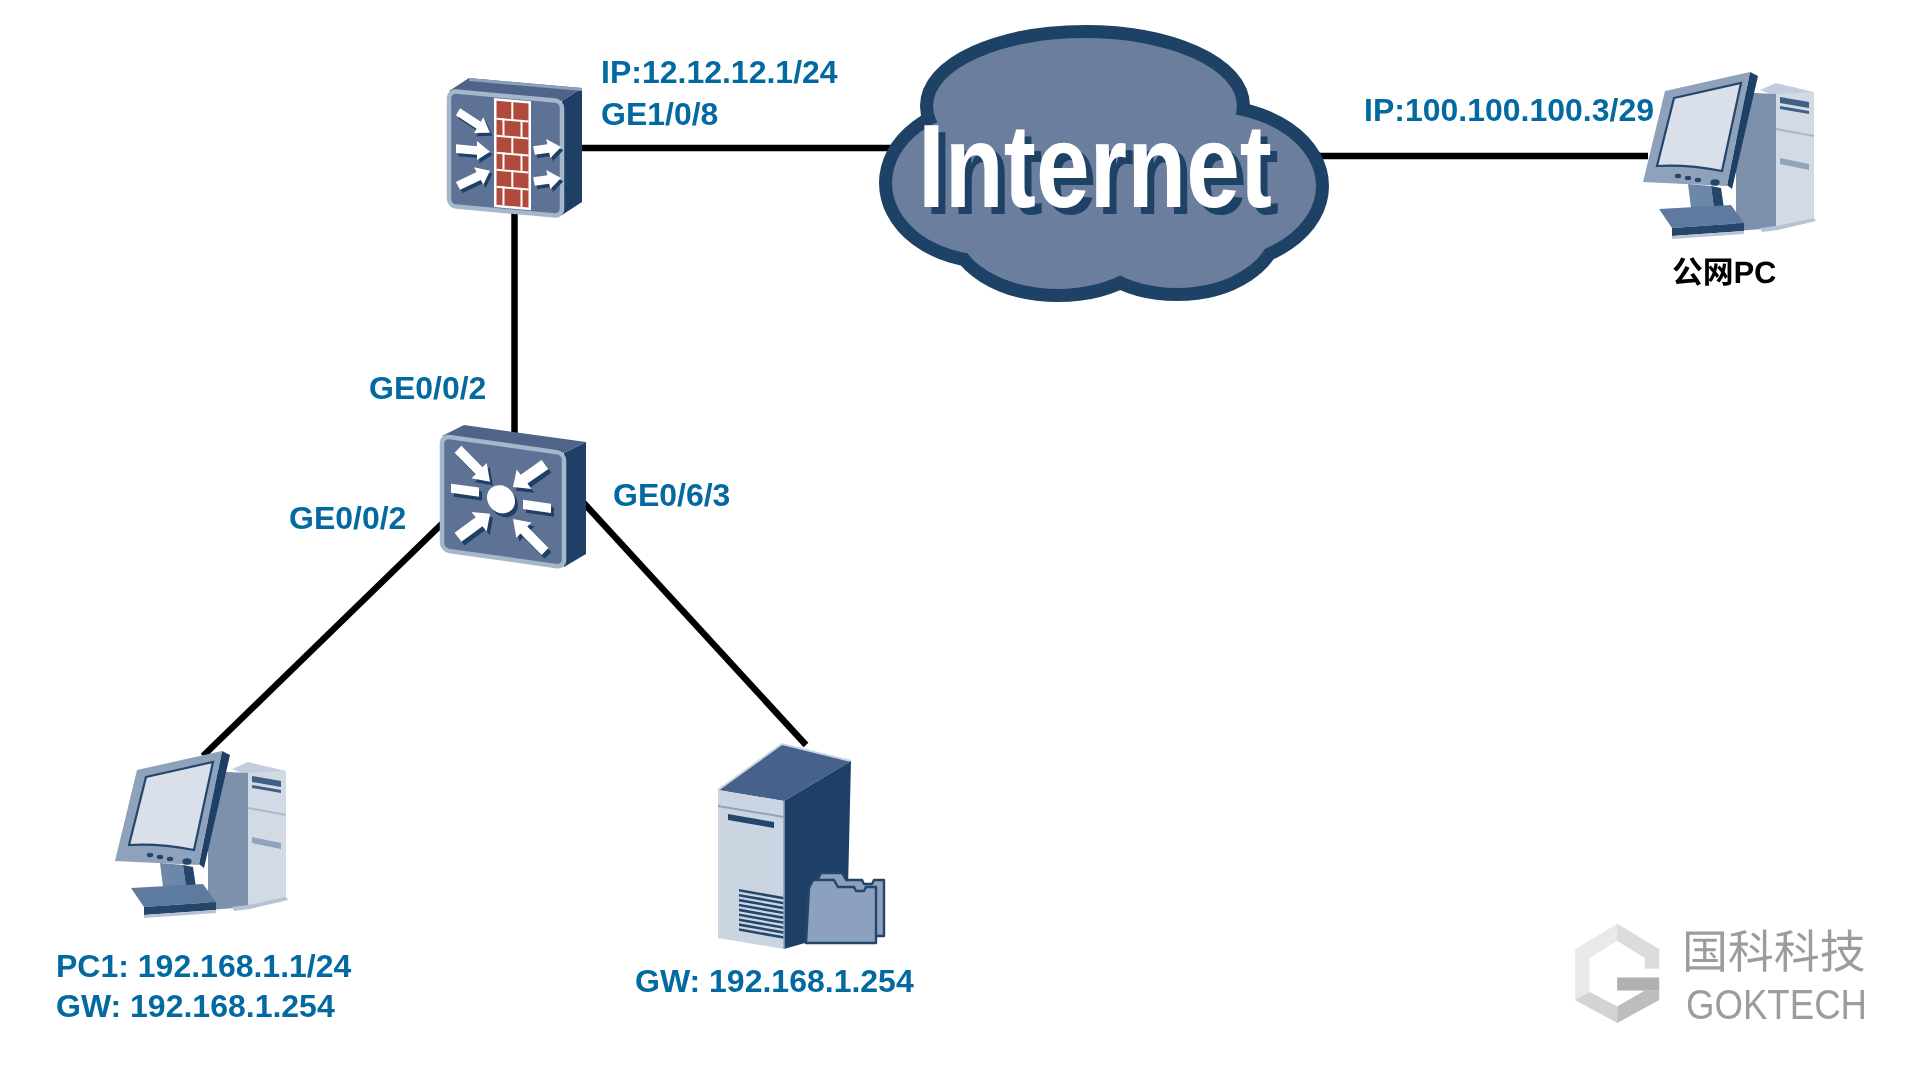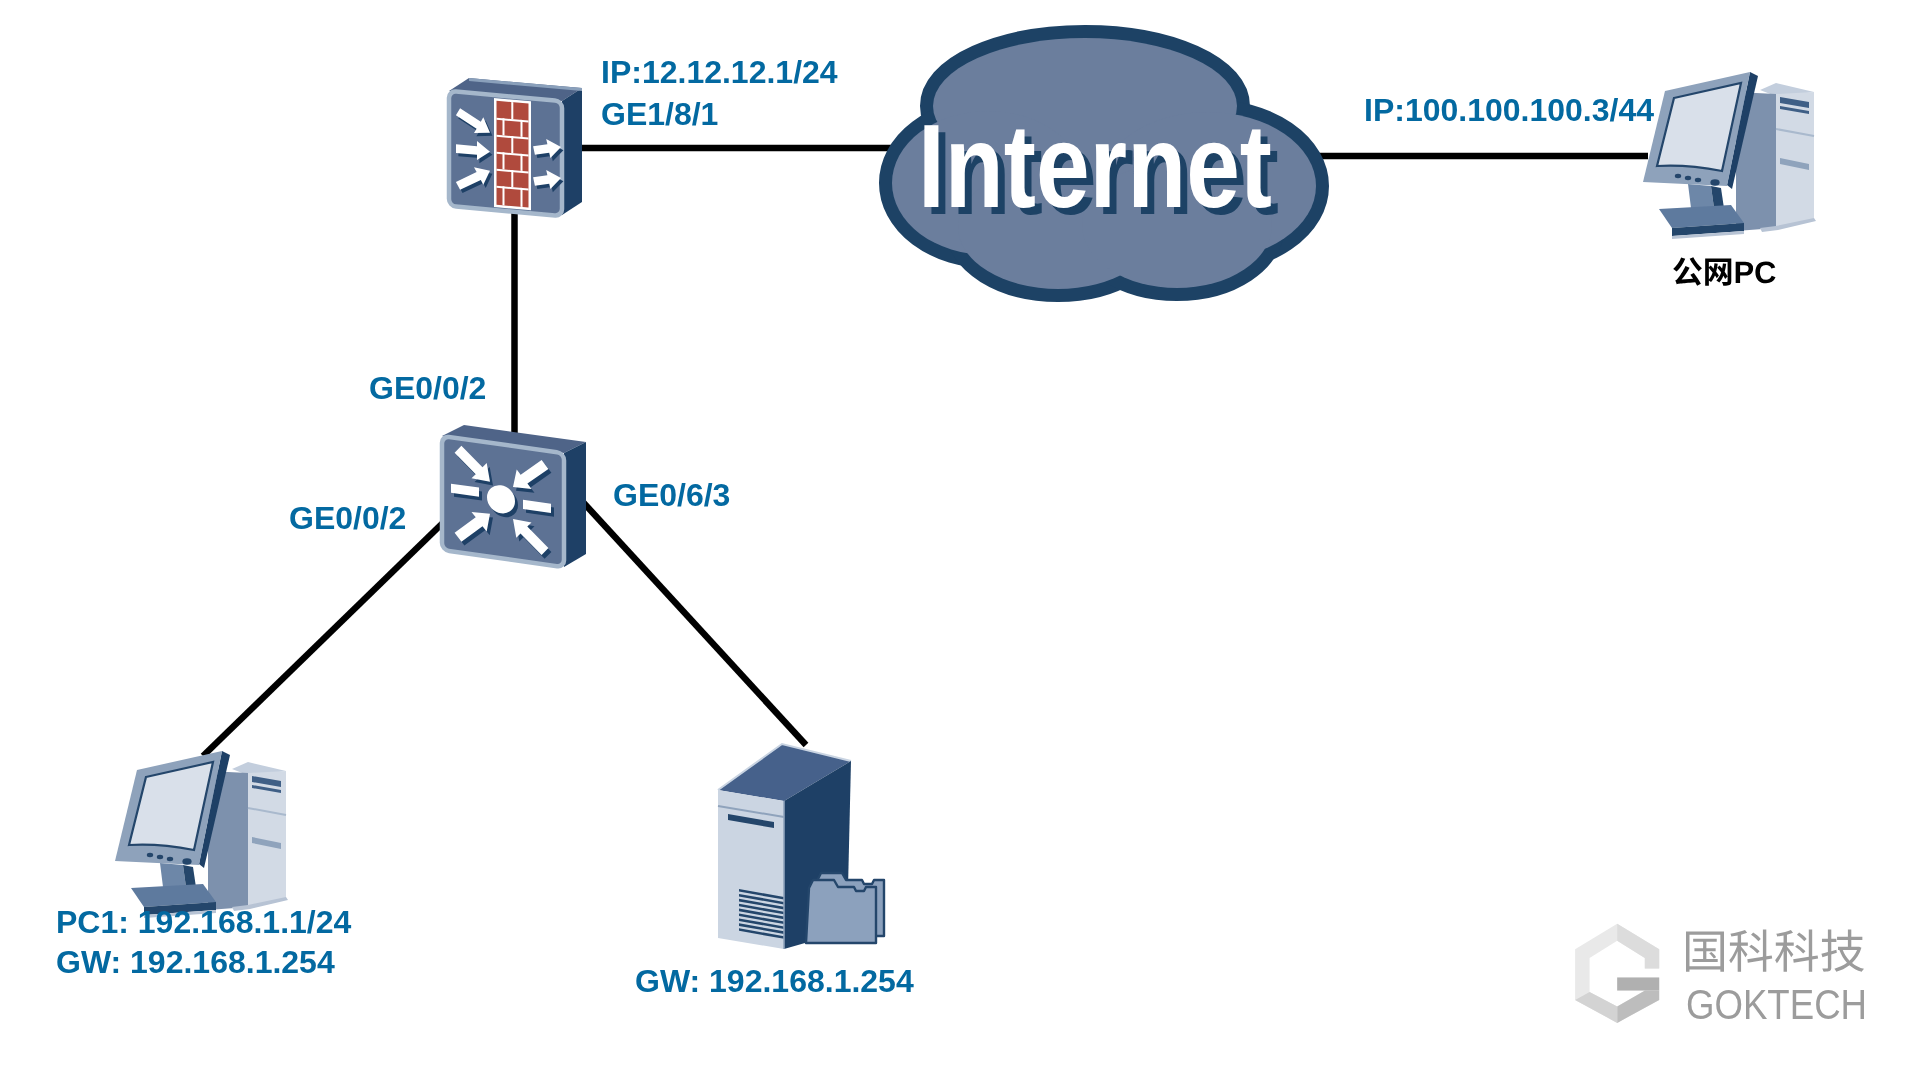--- a/index.html
+++ b/index.html
@@ -214,7 +214,7 @@
 
 <div class="lbl" style="left:601px;top:50.6px">
     <div>IP:12.12.12.1/24</div>
-    <div>GE1/8/1</div>
+    <div>GE1/0/8</div>
   </div>
 <div class="lbl" style="left:526px;top:218.1px">
   </div>

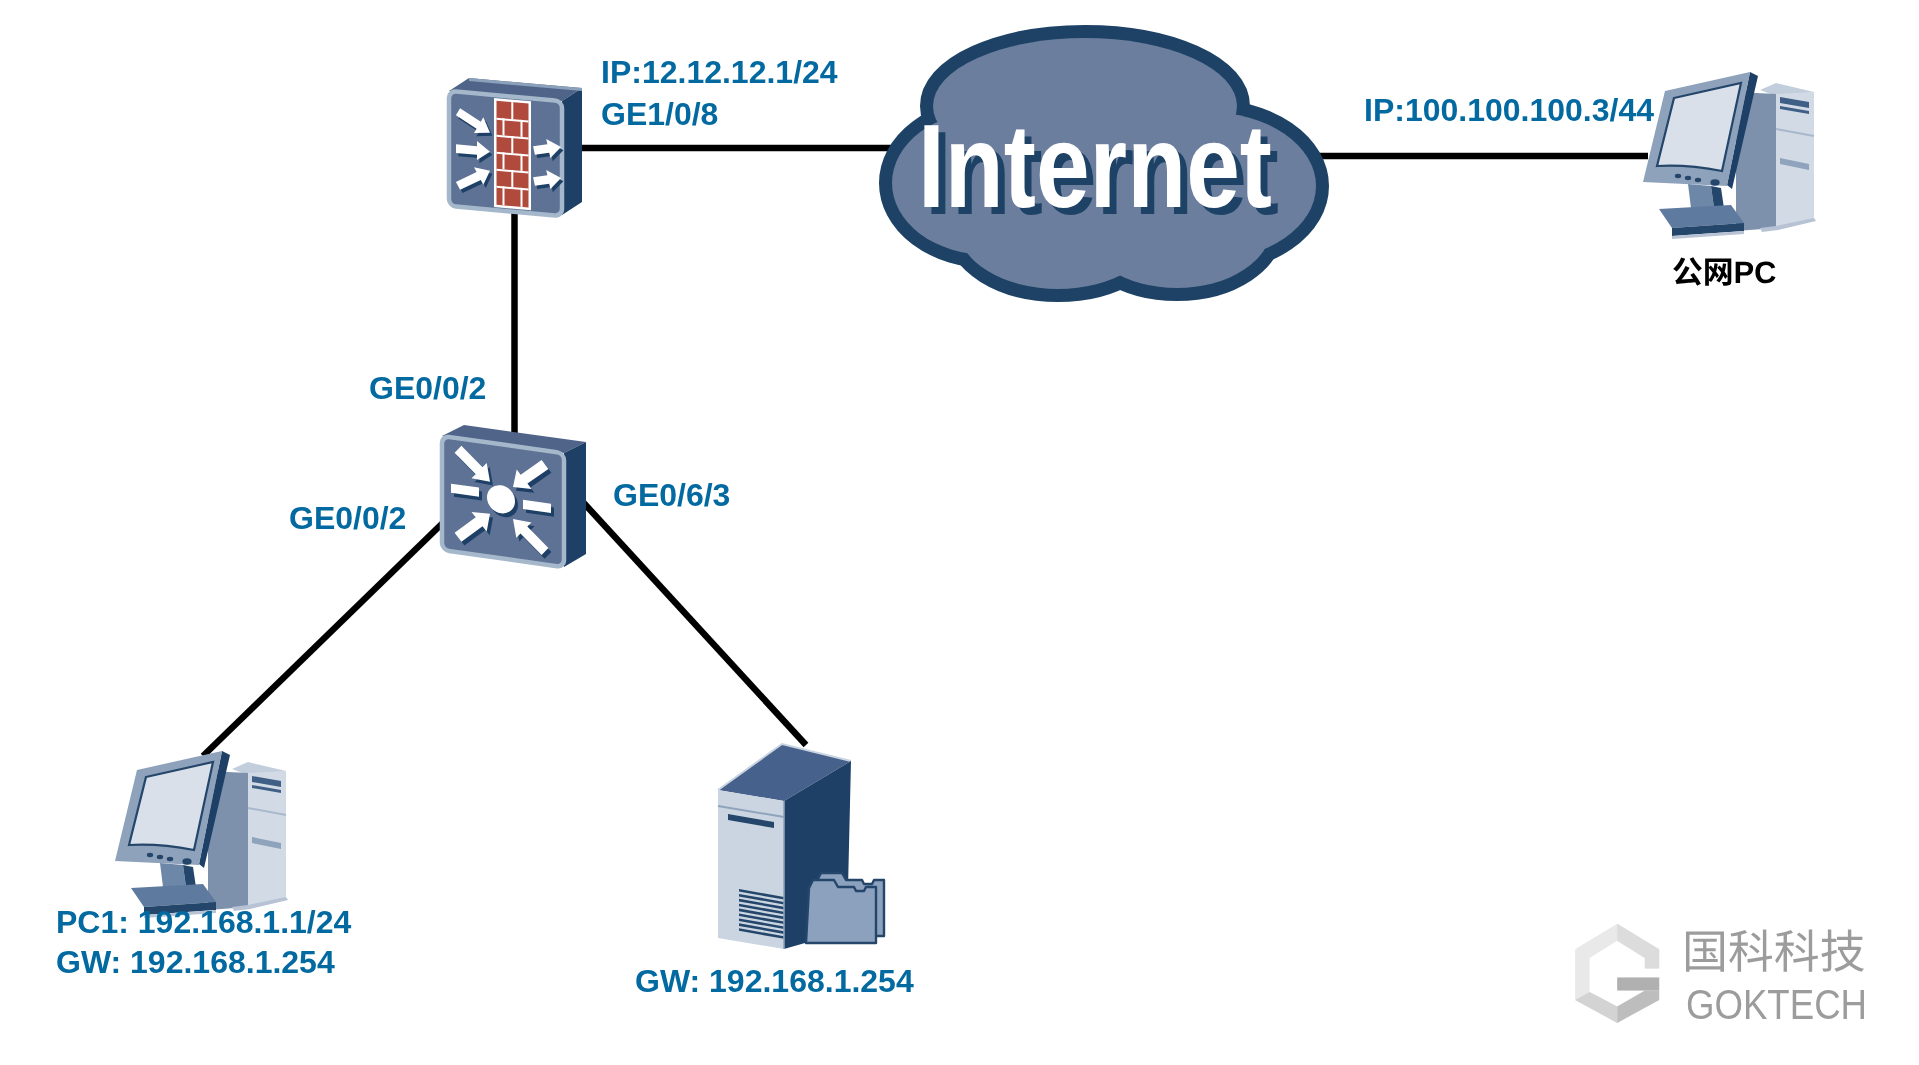--- a/index.html
+++ b/index.html
@@ -221,7 +221,7 @@
 <div class="lbl" style="left:369px;top:366.6px">GE0/0/2</div>
 <div class="lbl" style="left:289px;top:497px">GE0/0/2</div>
 <div class="lbl" style="left:613px;top:473.6px">GE0/6/3</div>
-<div class="lbl" style="left:1364px;top:88.6px">IP:100.100.100.3/44</div>
+<div class="lbl" style="left:1364px;top:88.6px">IP:100.100.100.3/29</div>
 <div class="lbl lbl2" style="left:56px;top:902px">
     <div>PC1:&nbsp;192.168.1.1/24</div>
     <div>GW:&nbsp;192.168.1.254</div>

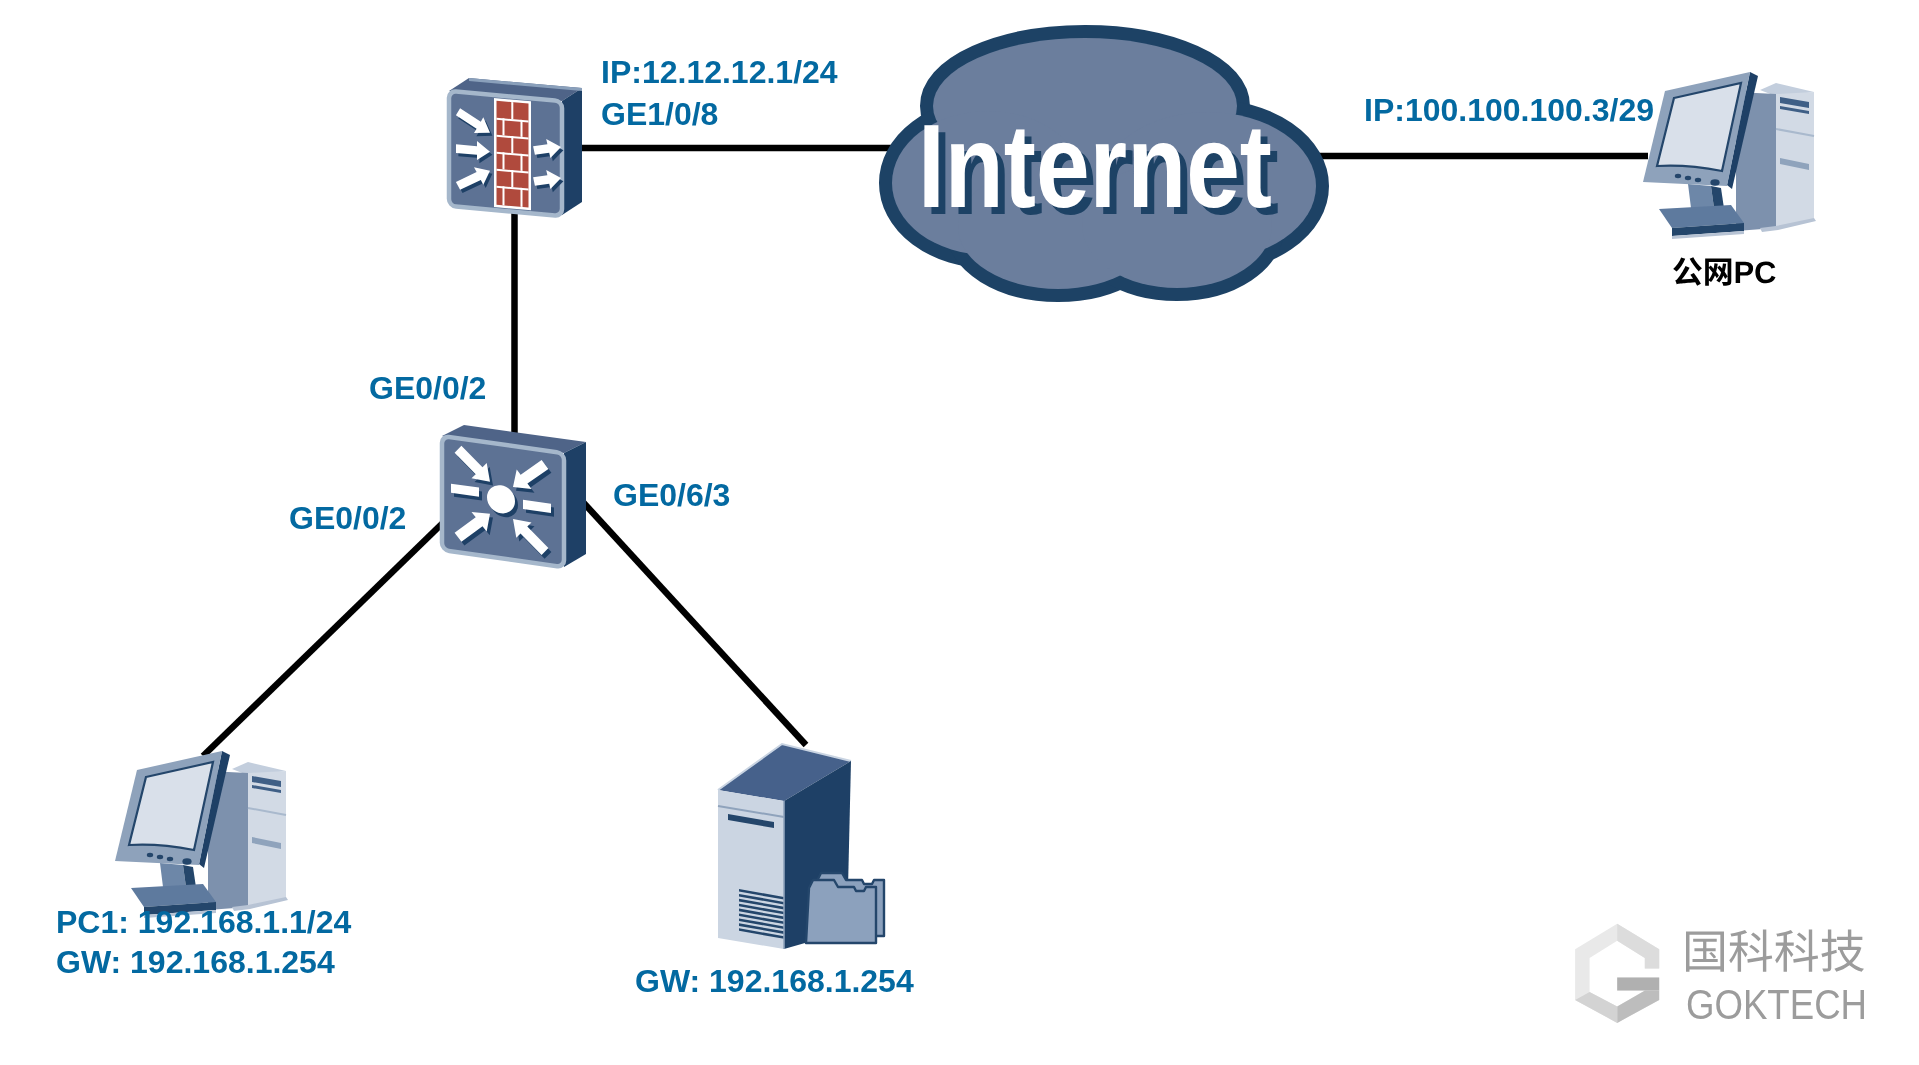--- a/index.html
+++ b/index.html
@@ -222,7 +222,7 @@
 <div class="lbl" style="left:289px;top:497px">GE0/0/2</div>
 <div class="lbl" style="left:613px;top:473.6px">GE0/6/3</div>
 <div class="lbl" style="left:1364px;top:88.6px">IP:100.100.100.3/29</div>
-<div class="lbl lbl2" style="left:56px;top:902px">
+<div class="lbl lbl2" style="left:56px;top:946px">
     <div>PC1:&nbsp;192.168.1.1/24</div>
     <div>GW:&nbsp;192.168.1.254</div>
   </div>

